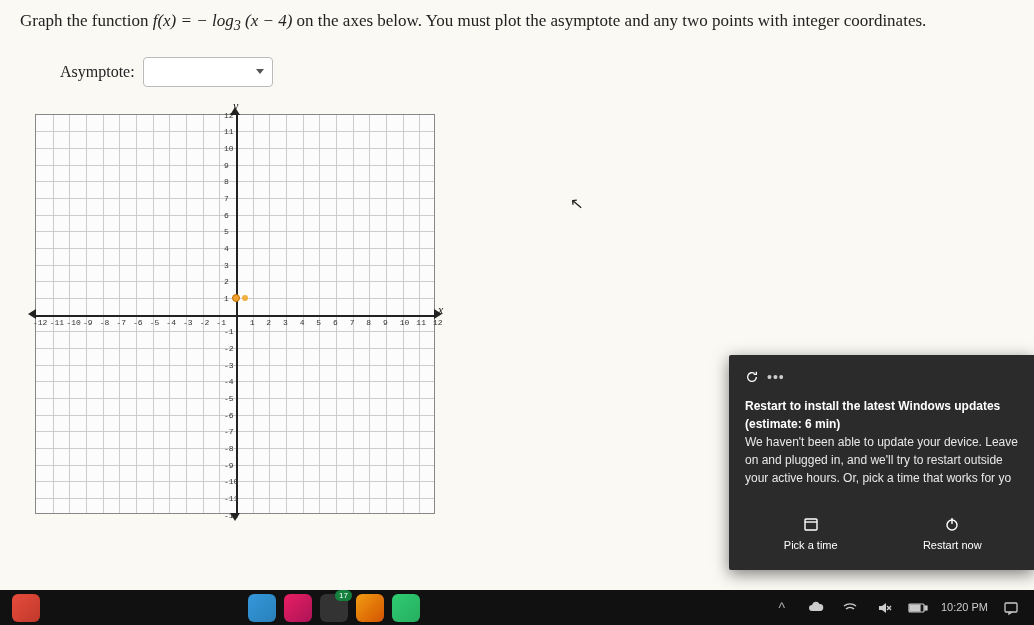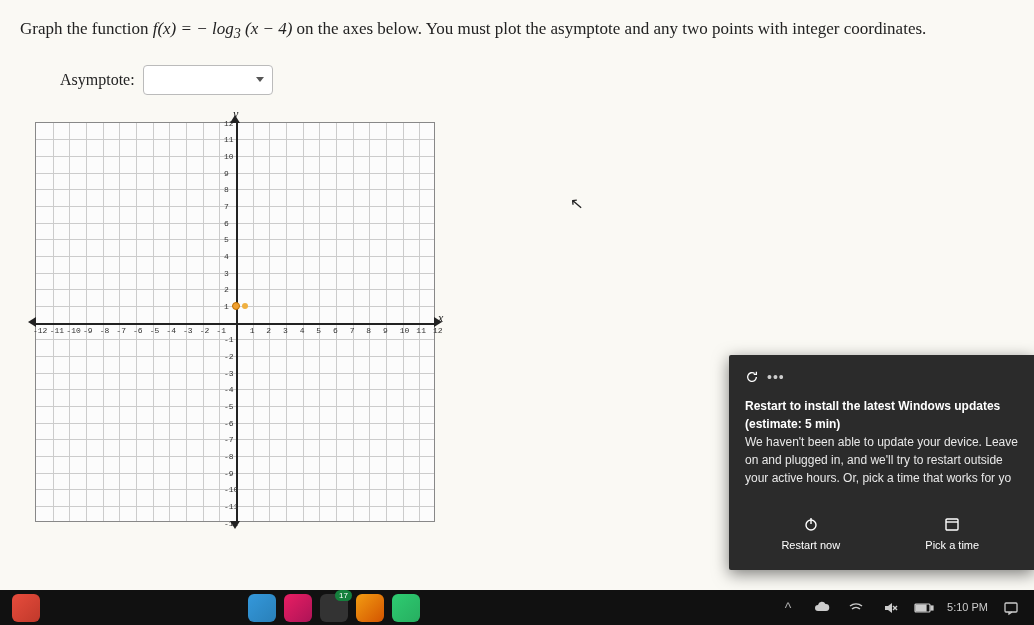--- a/index.html
+++ b/index.html
@@ -12,7 +12,7 @@
       overflow: hidden;
     }
     .page-content {
-      padding: 16px 20px;
+      padding: 8px 20px;
       background: #faf9f4;
       height: 590px;
       position: relative;

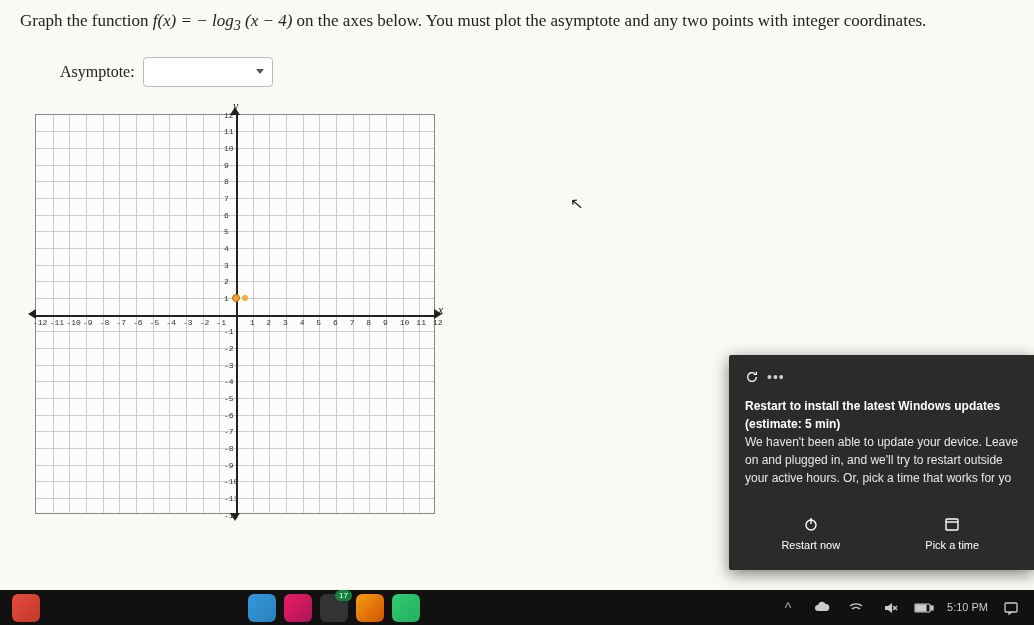--- a/index.html
+++ b/index.html
@@ -371,7 +371,7 @@
     <span class="notif-dots">•••</span>
   </div>
   <div class="notif-body">
-    <strong>Restart to install the latest Windows updates (estimate: 5 min)</strong><br>
+    <strong>Restart to install the latest Windows updates (estimate: 6 min)</strong><br>
     <span>We haven't been able to update your device. Leave on and plugged in, and we'll try to restart outside your active hours. Or, pick a time that works for yo</span>
   </div>
   <div class="notif-actions">

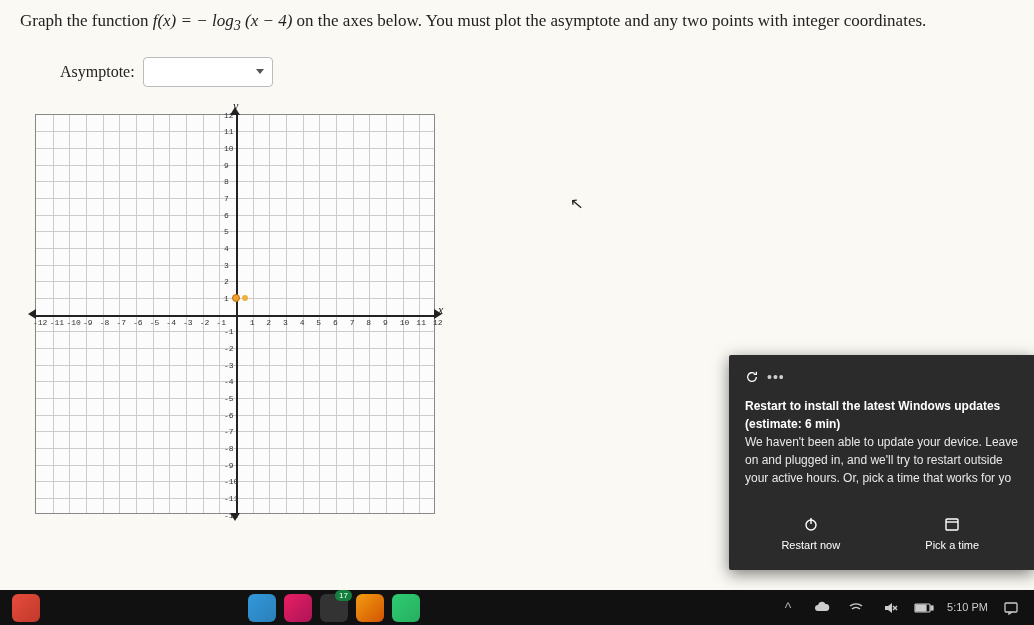--- a/index.html
+++ b/index.html
@@ -378,20 +378,20 @@
     <div class="notif-btn">
       <span class="notif-btn-icon">
         <svg viewBox="0 0 16 16" width="16" height="16" fill="none" stroke="#fff" stroke-width="1.4">
-          <circle cx="8" cy="9" r="5"></circle>
-            <line x1="8" y1="2" x2="8" y2="8"></line>
+          <rect x="2" y="3" width="12" height="11" rx="1"></rect>
+            <line x1="2" y1="6" x2="14" y2="6"></line>
         </svg>
       </span>
-      <span>Restart now</span>
+      <span>Pick a time</span>
     </div>
     <div class="notif-btn">
       <span class="notif-btn-icon">
         <svg viewBox="0 0 16 16" width="16" height="16" fill="none" stroke="#fff" stroke-width="1.4">
-          <rect x="2" y="3" width="12" height="11" rx="1"></rect>
-            <line x1="2" y1="6" x2="14" y2="6"></line>
+          <circle cx="8" cy="9" r="5"></circle>
+            <line x1="8" y1="2" x2="8" y2="8"></line>
         </svg>
       </span>
-      <span>Pick a time</span>
+      <span>Restart now</span>
     </div>
   </div>
 </div>

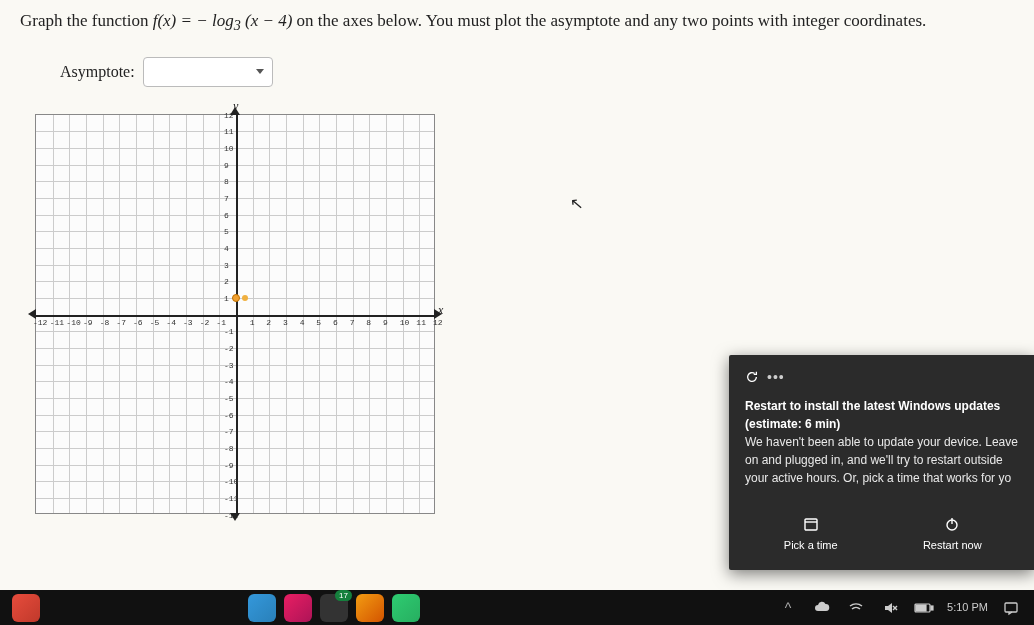--- a/index.html
+++ b/index.html
@@ -434,7 +434,7 @@
         </svg>
     </span>
     <div class="time-block">
-      <span>5:10 PM</span>
+      <span>10:20 PM</span>
     </div>
     <span class="taskbar-icon">
       <svg viewBox="0 0 16 16" width="16" height="16" fill="none" stroke="#ccc" stroke-width="1.3">

